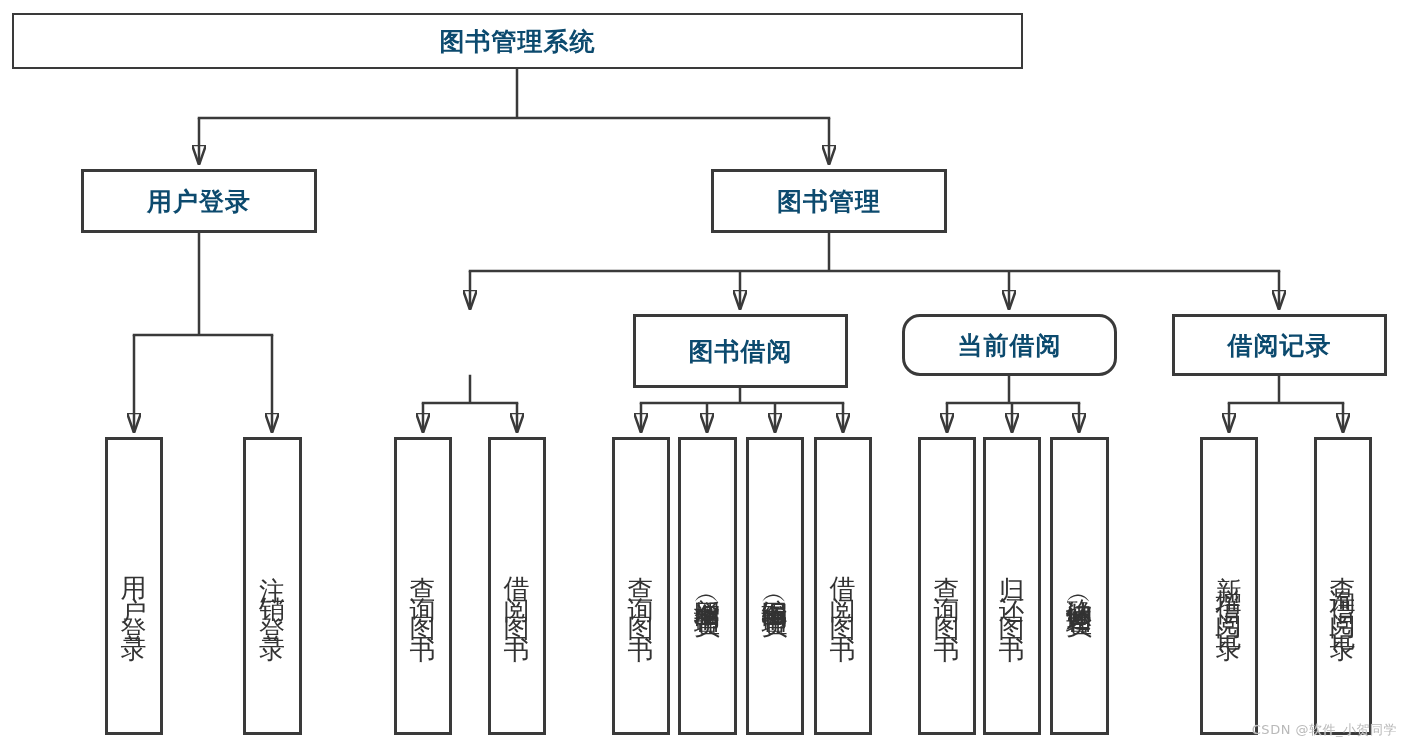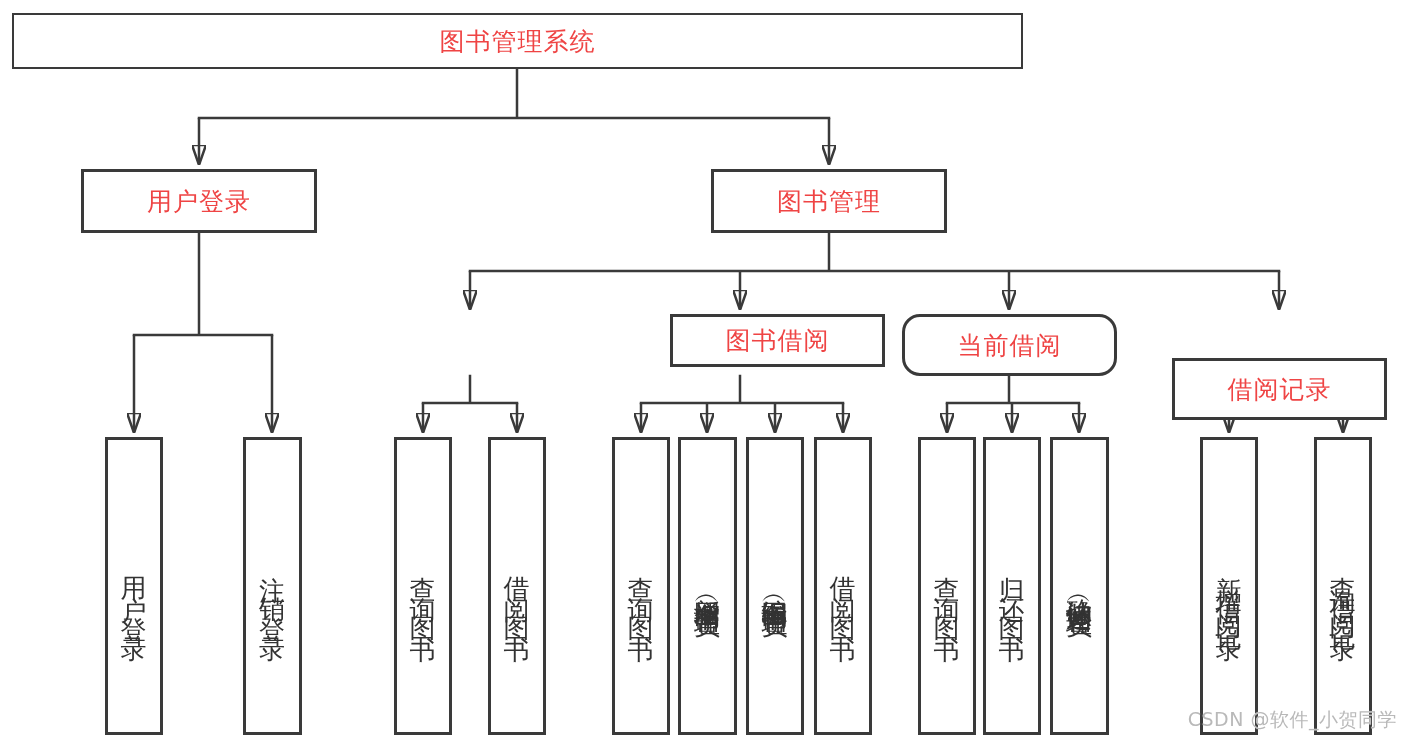--- a/index.html
+++ b/index.html
@@ -38,7 +38,8 @@
     justify-content: center;
     font-size: 25px;
     letter-spacing: 1px;
-    color: #ef4444;
+    color: #0c4a6e;
+    font-weight: bold;
   }
   .node.root { border-width: 2px; }
   .leaf {

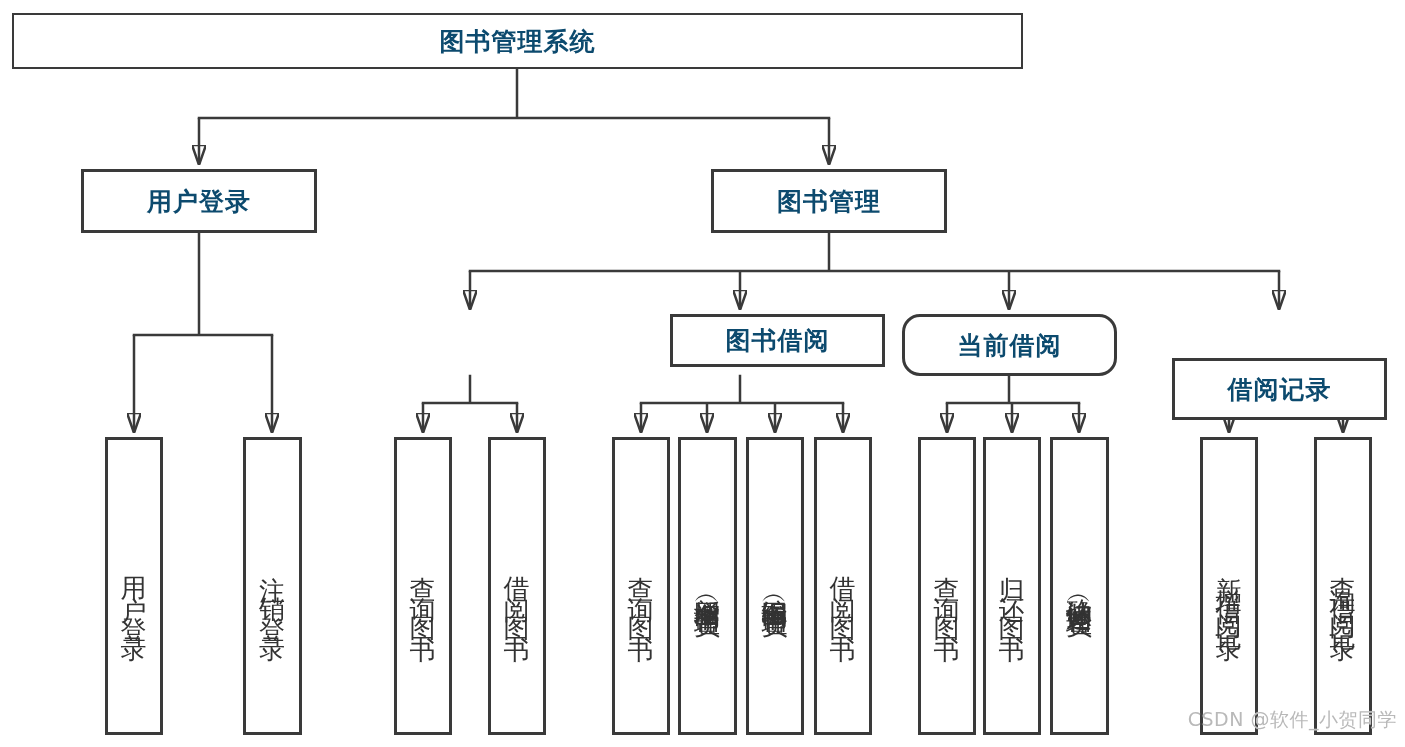--- a/index.html
+++ b/index.html
@@ -120,7 +120,7 @@
   <div class="node" style="left:81px; top:169px; width:236px; height:64px;">用户登录</div>
   <div class="node" style="left:711px; top:169px; width:236px; height:64px;">图书管理</div>
 
-  <div class="node" style="left:670px; top:314px; width:215px; height:53px;">图书借阅</div>
+  <div class="node" style="left:633px; top:314px; width:215px; height:74px;">图书借阅</div>
   <div class="node" style="left:902px; top:314px; width:215px; height:62px;border-radius:18px;">当前借阅</div>
   <div class="node" style="left:1172px; top:314px; width:215px; height:62px;margin-top:44px;">借阅记录</div>
 

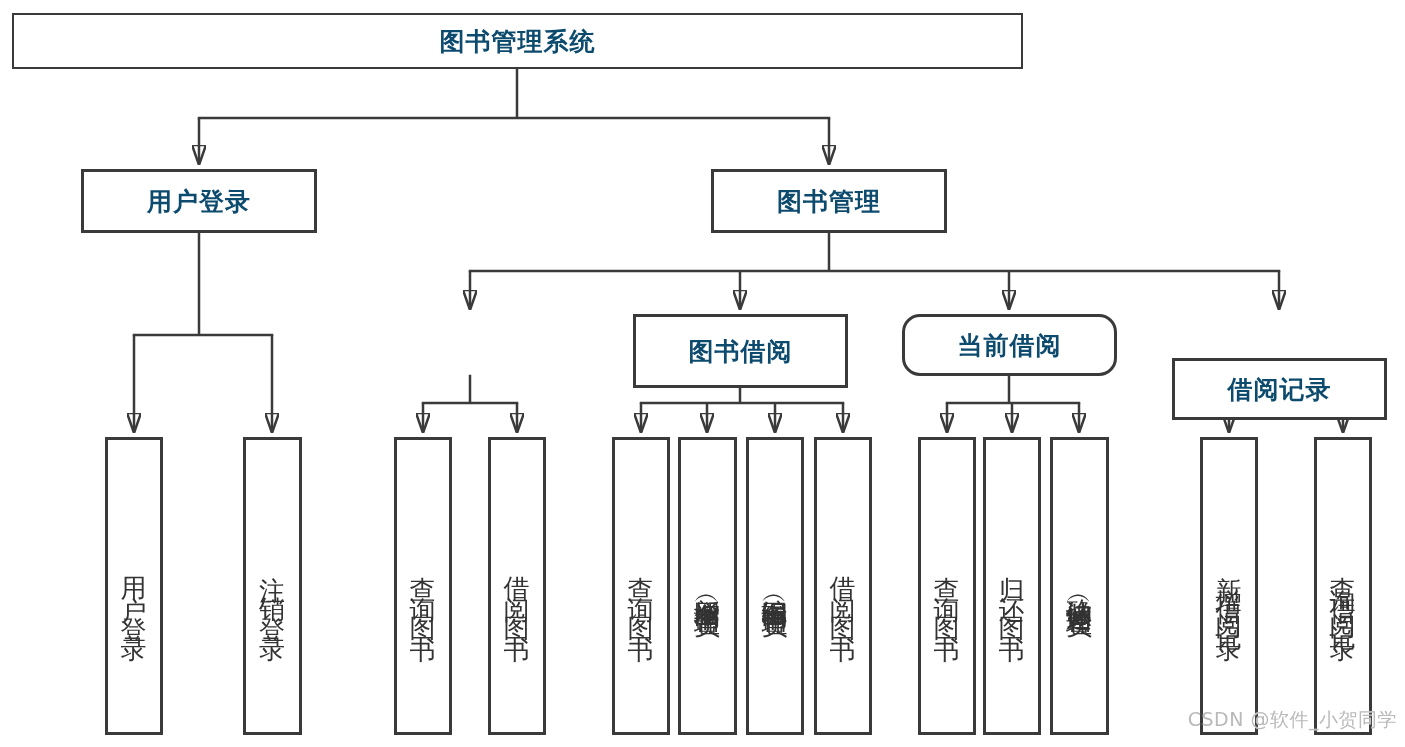--- a/index.html
+++ b/index.html
@@ -122,7 +122,7 @@
 
   <div class="node" style="left:633px; top:314px; width:215px; height:74px;">图书借阅</div>
   <div class="node" style="left:902px; top:314px; width:215px; height:62px;border-radius:18px;">当前借阅</div>
-  <div class="node" style="left:1172px; top:314px; width:215px; height:62px;margin-top:44px;">借阅记录</div>
+  <div class="node" style="left:1172px; top:314px; width:215px; height:62px;">借阅记录</div>
 
   <div class="leaf ls-lg" style="left:105px; top:437px; width:58px; height:298px;">
     <span class="vtext">用户登录</span>

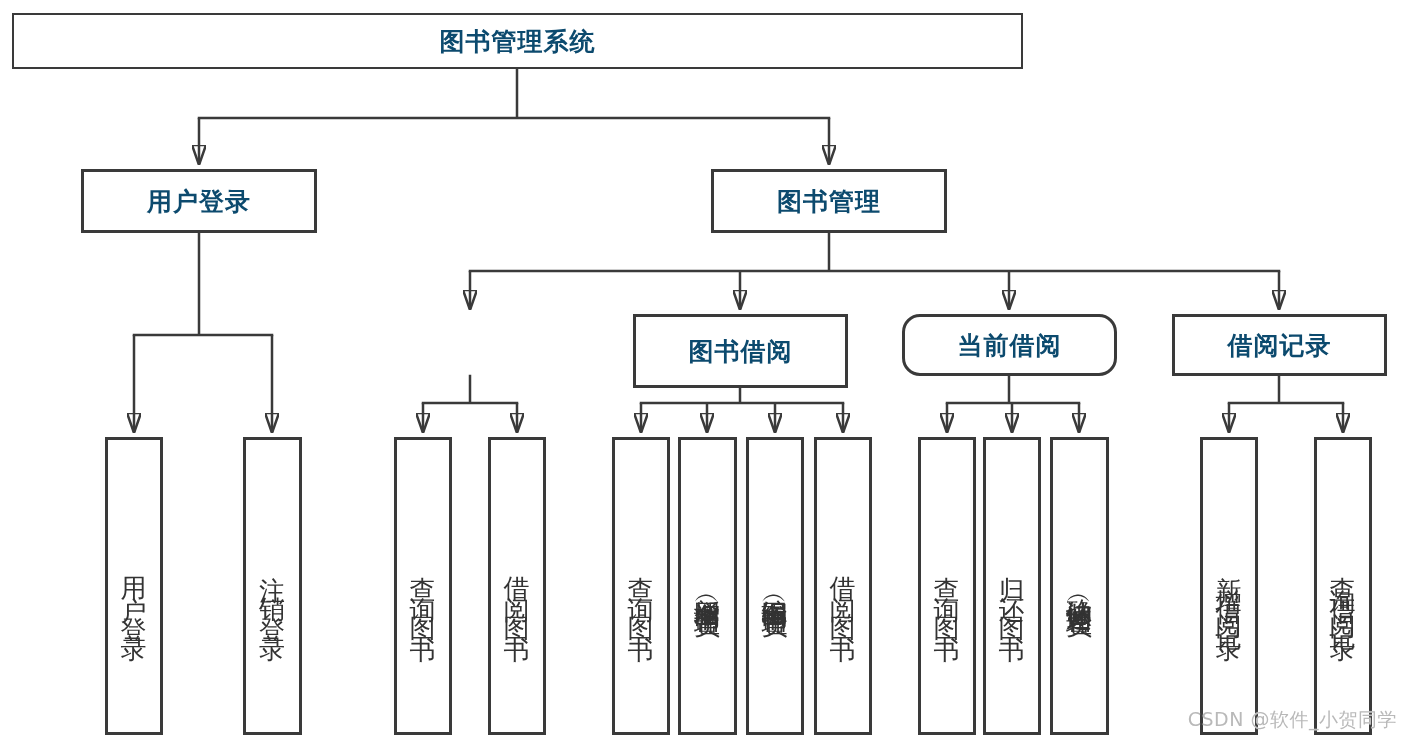--- a/index.html
+++ b/index.html
@@ -64,8 +64,8 @@
   .watermark {
     position: absolute;
     right: 8px;
-    bottom: 14px;
-    font-size: 19px;
+    bottom: 8px;
+    font-size: 13px;
     color: #b9b9b9;
     letter-spacing: 0.5px;
     text-shadow: 0 0 1px #ffffff;

